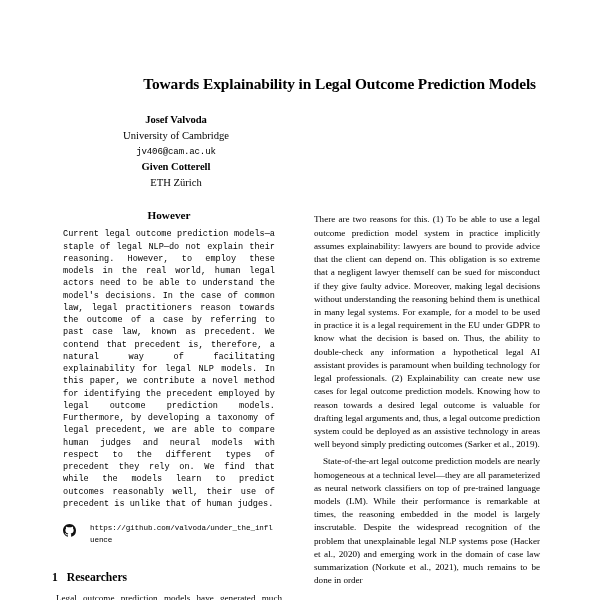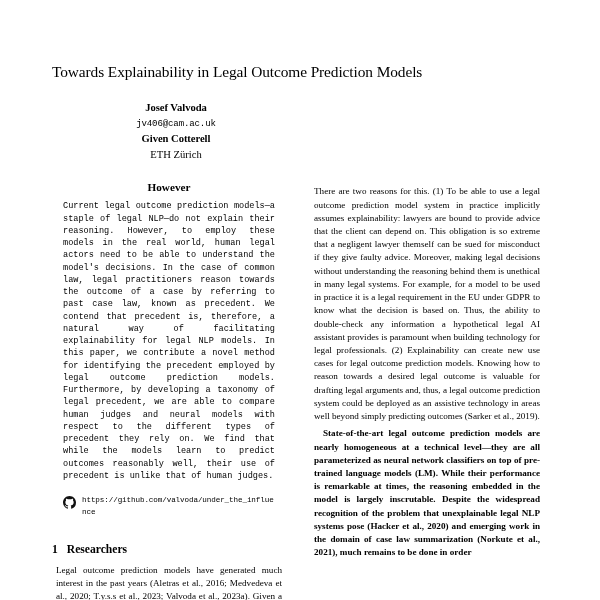--- a/index.html
+++ b/index.html
@@ -28,12 +28,12 @@
 
   
   .title {
-    text-align: left;
-    font-weight: normal;
+    text-align: right;
+    font-weight: bold;
     font-size: 15.4px;
     line-height: 1.25;
     letter-spacing: -0.1px;
-    margin: 0;
+    margin: 12px;
     padding-top: 62px;
   }
 

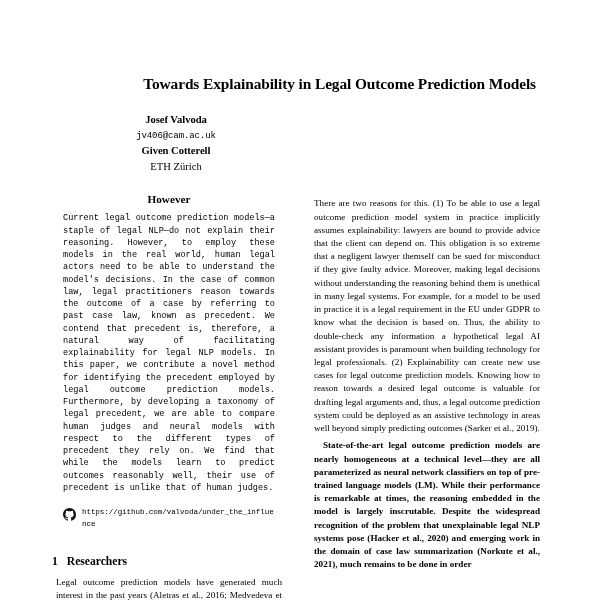--- a/index.html
+++ b/index.html
@@ -155,6 +155,7 @@
   <div class="authors">
     <div class="author">
       <span class="author-name">Josef Valvoda</span>
+      <span class="author-affil">University of Cambridge</span>
       <span class="author-email">jv406@cam.ac.uk</span>
     </div>
     <div class="author">

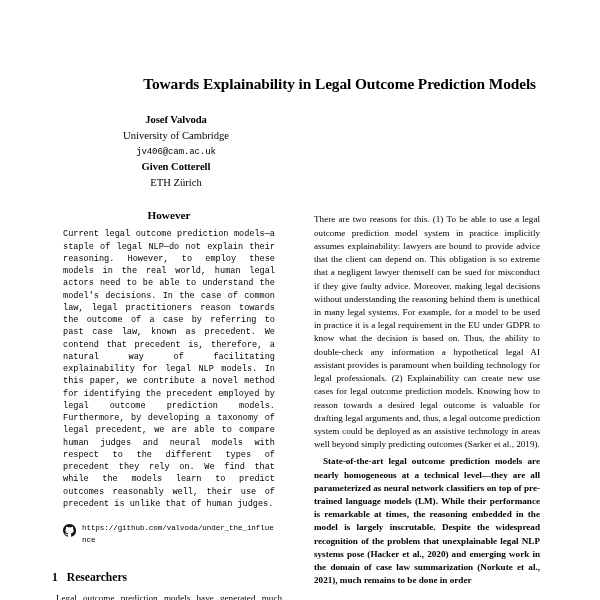--- a/index.html
+++ b/index.html
@@ -143,7 +143,7 @@
 
   .col-right .body-text p + p { margin-top: 0; }
 
-  .indent { text-indent: 9px; font-weight: bold; }
+  .indent { text-indent: 9px; }
 </style>
 </head>
 <body>

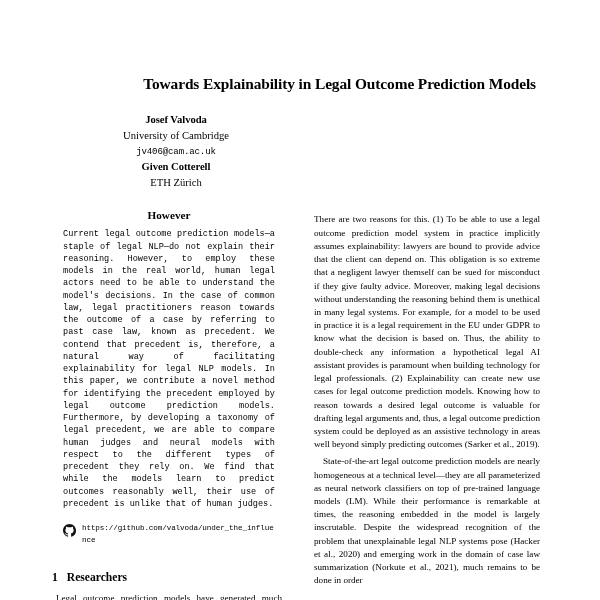--- a/index.html
+++ b/index.html
@@ -100,7 +100,7 @@
   .repo {
     display: flex;
     align-items: flex-start;
-    gap: 6px;
+    gap: 14px;
     padding: 0 11px;
     margin-top: 13px;
   }

